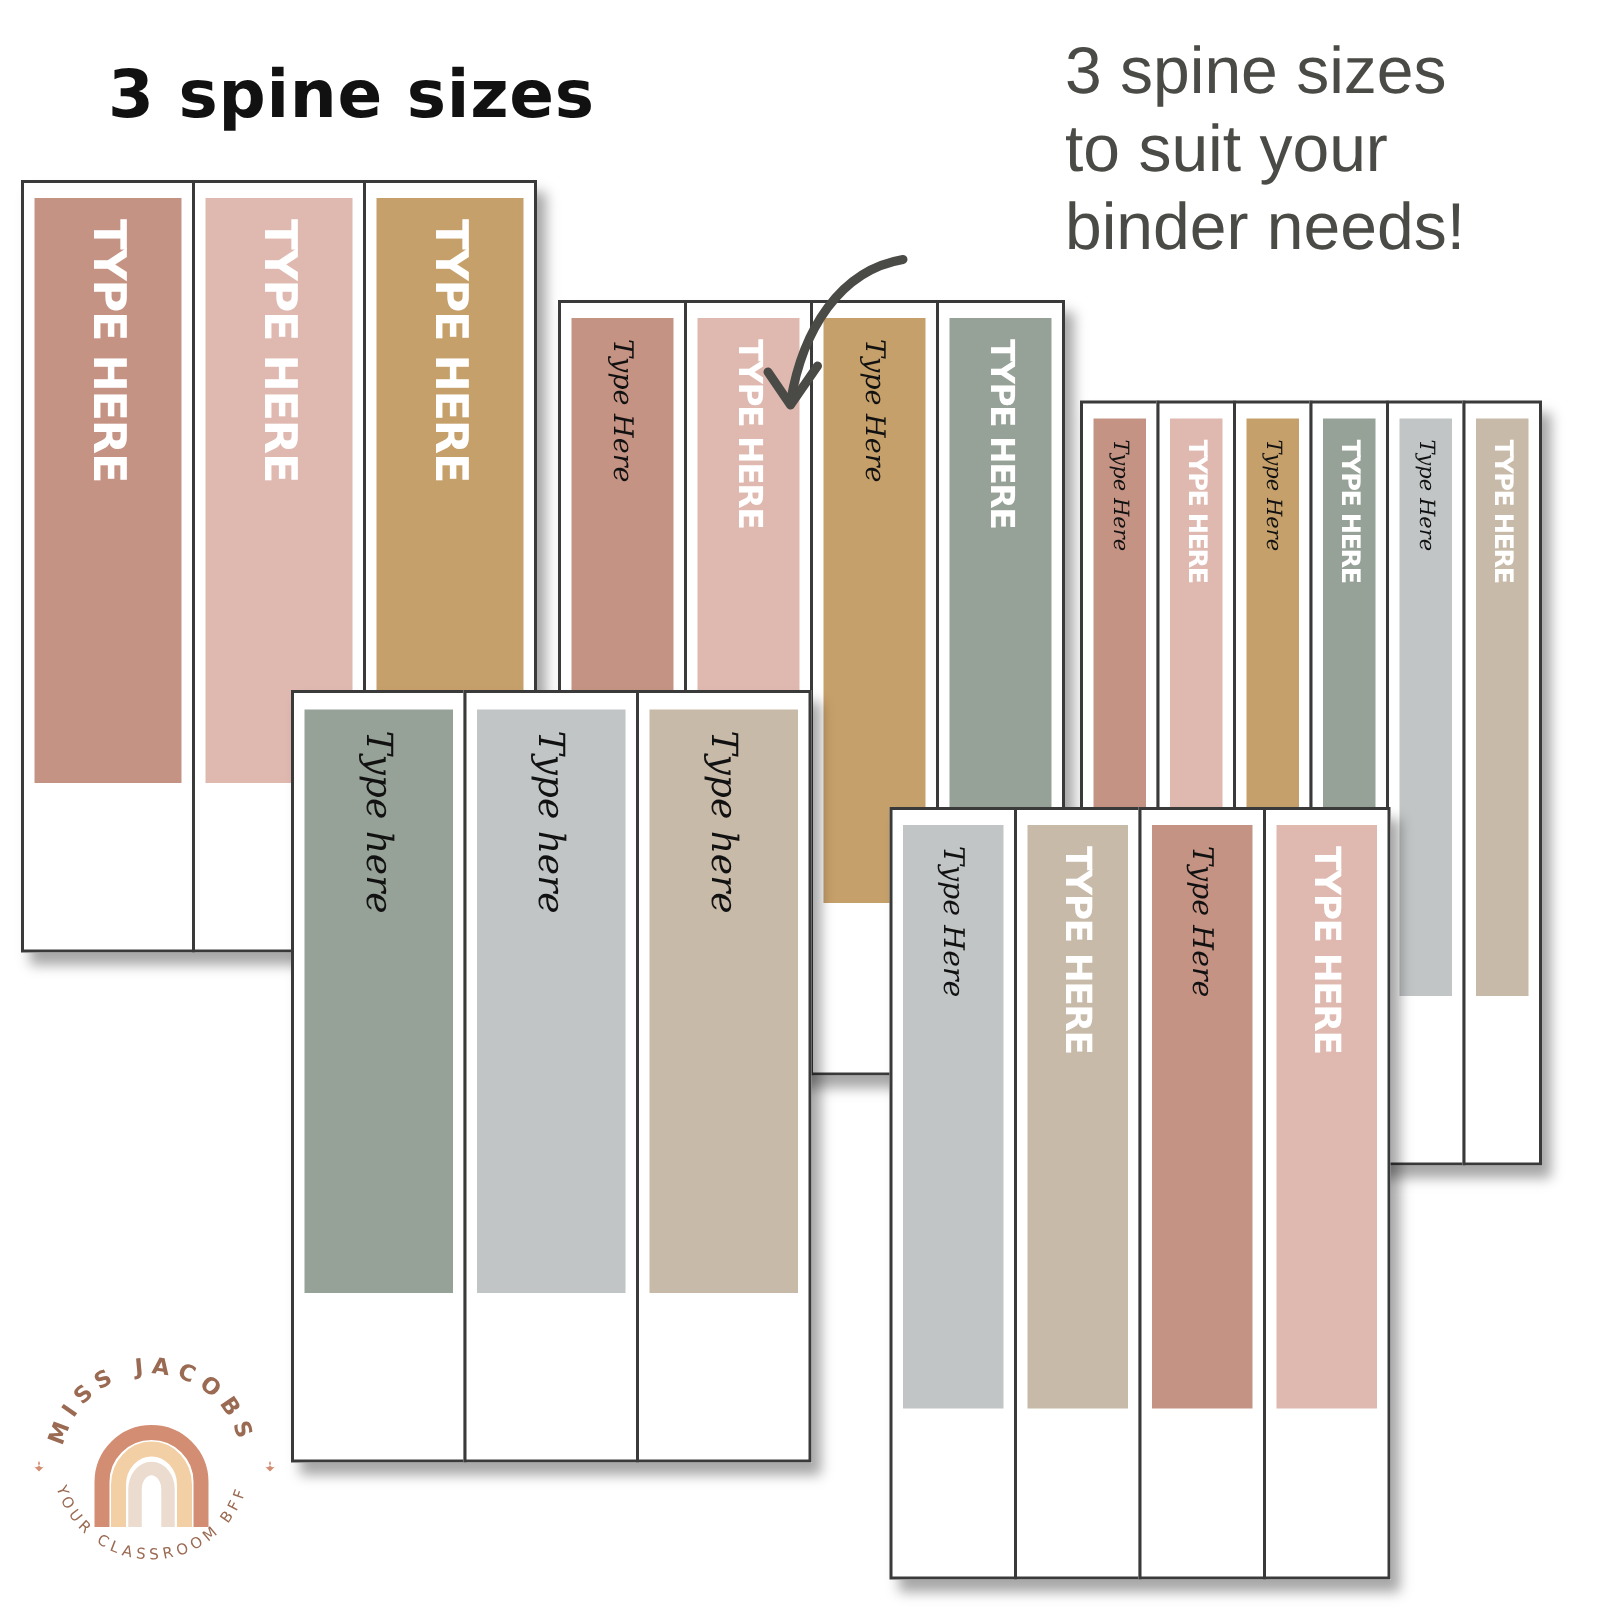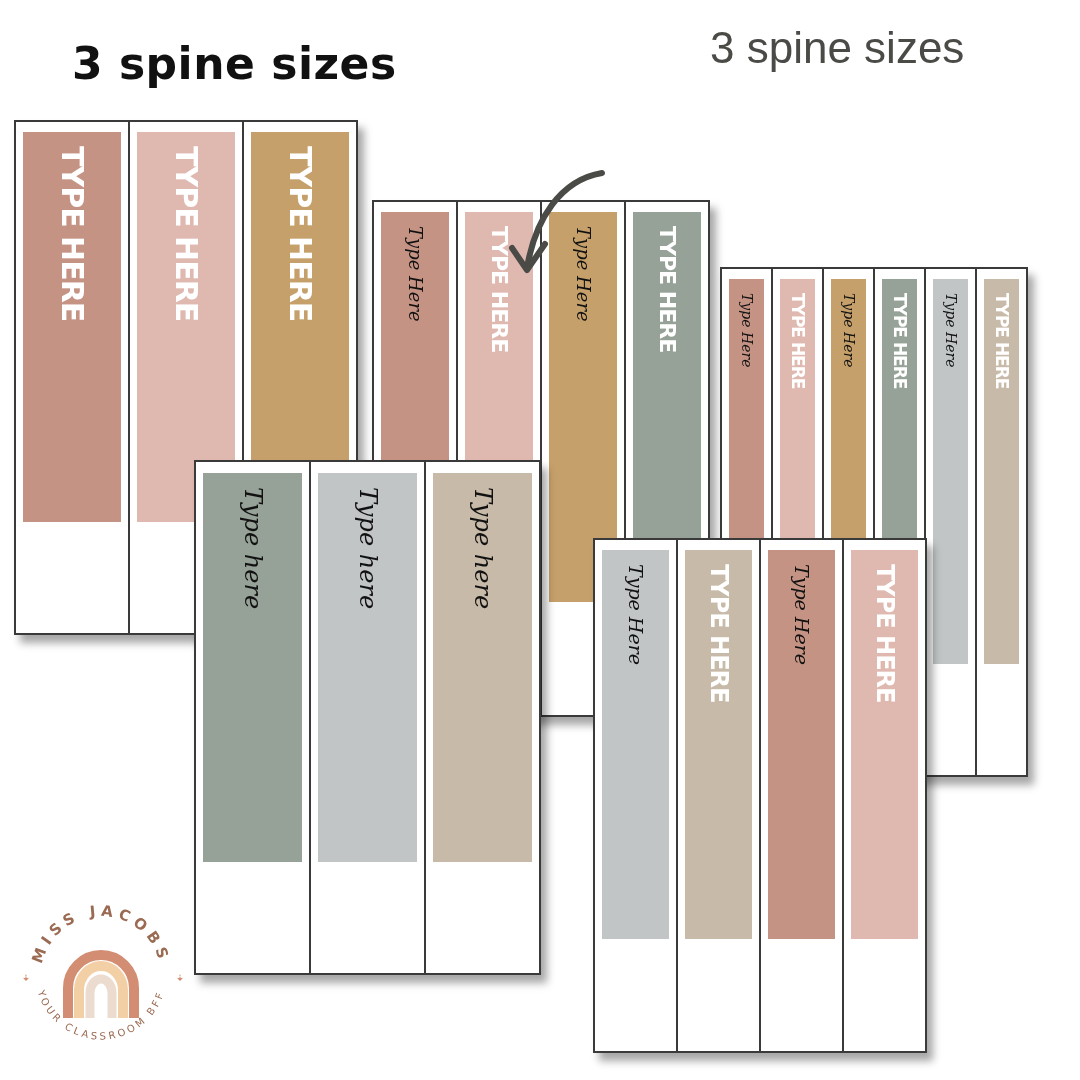--- a/index.html
+++ b/index.html
@@ -23,6 +23,7 @@
 <div class="title-left">3 spine sizes</div>
 <div class="title-right">
   <div>3 spine sizes</div>
+  <div>to suit your</div>
 </div>
 
 <div class="group" style="left:14px; top:120px; height:515px;">

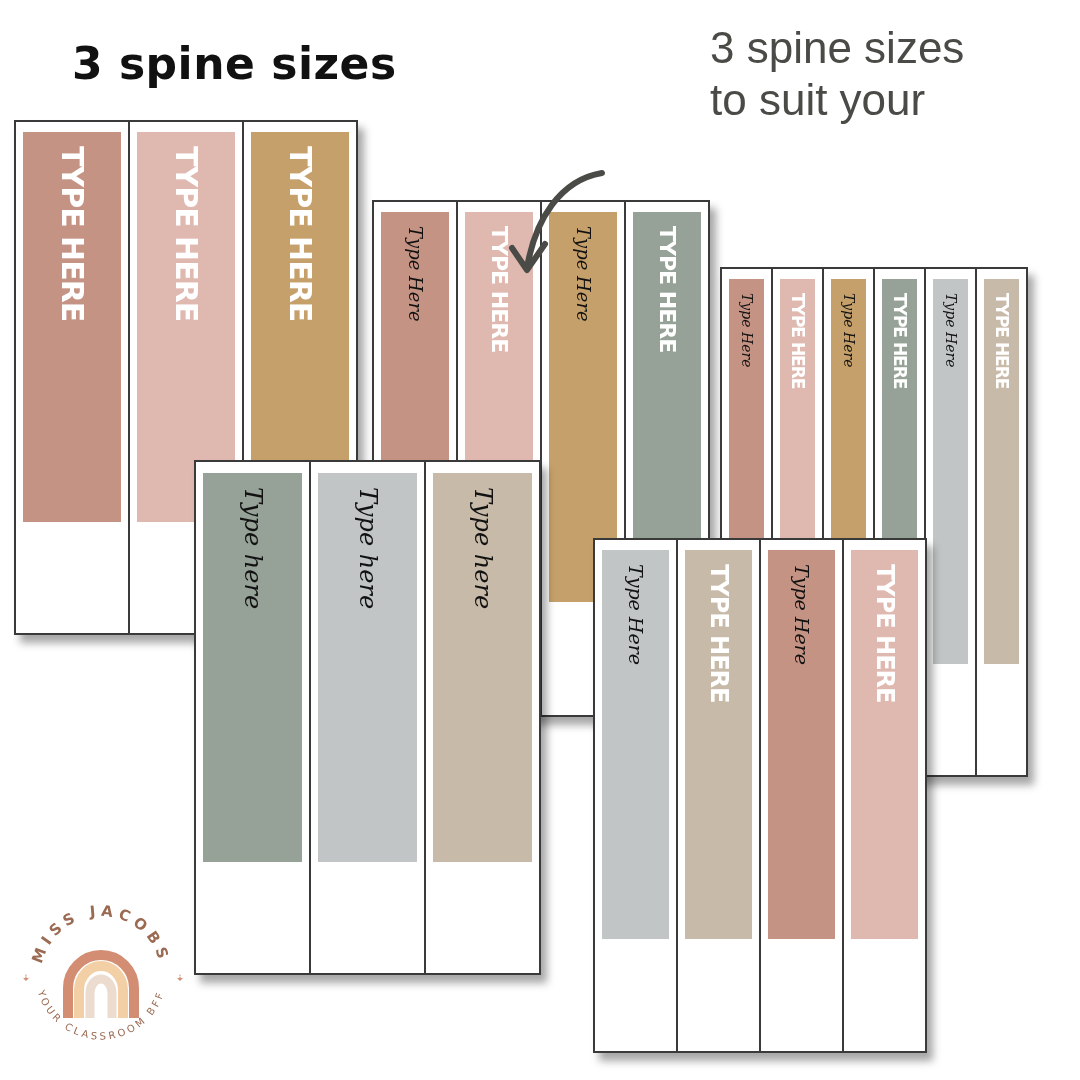--- a/index.html
+++ b/index.html
@@ -24,6 +24,7 @@
 <div class="title-right">
   <div>3 spine sizes</div>
   <div>to suit your</div>
+  <div>binder needs!</div>
 </div>
 
 <div class="group" style="left:14px; top:120px; height:515px;">

